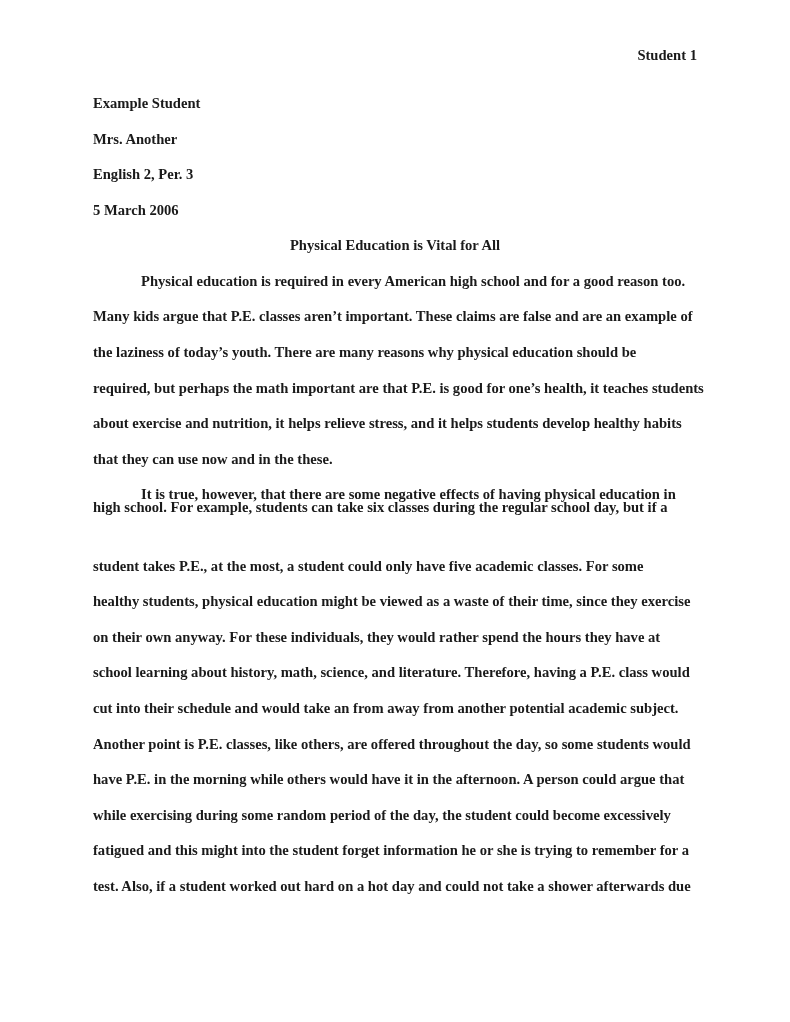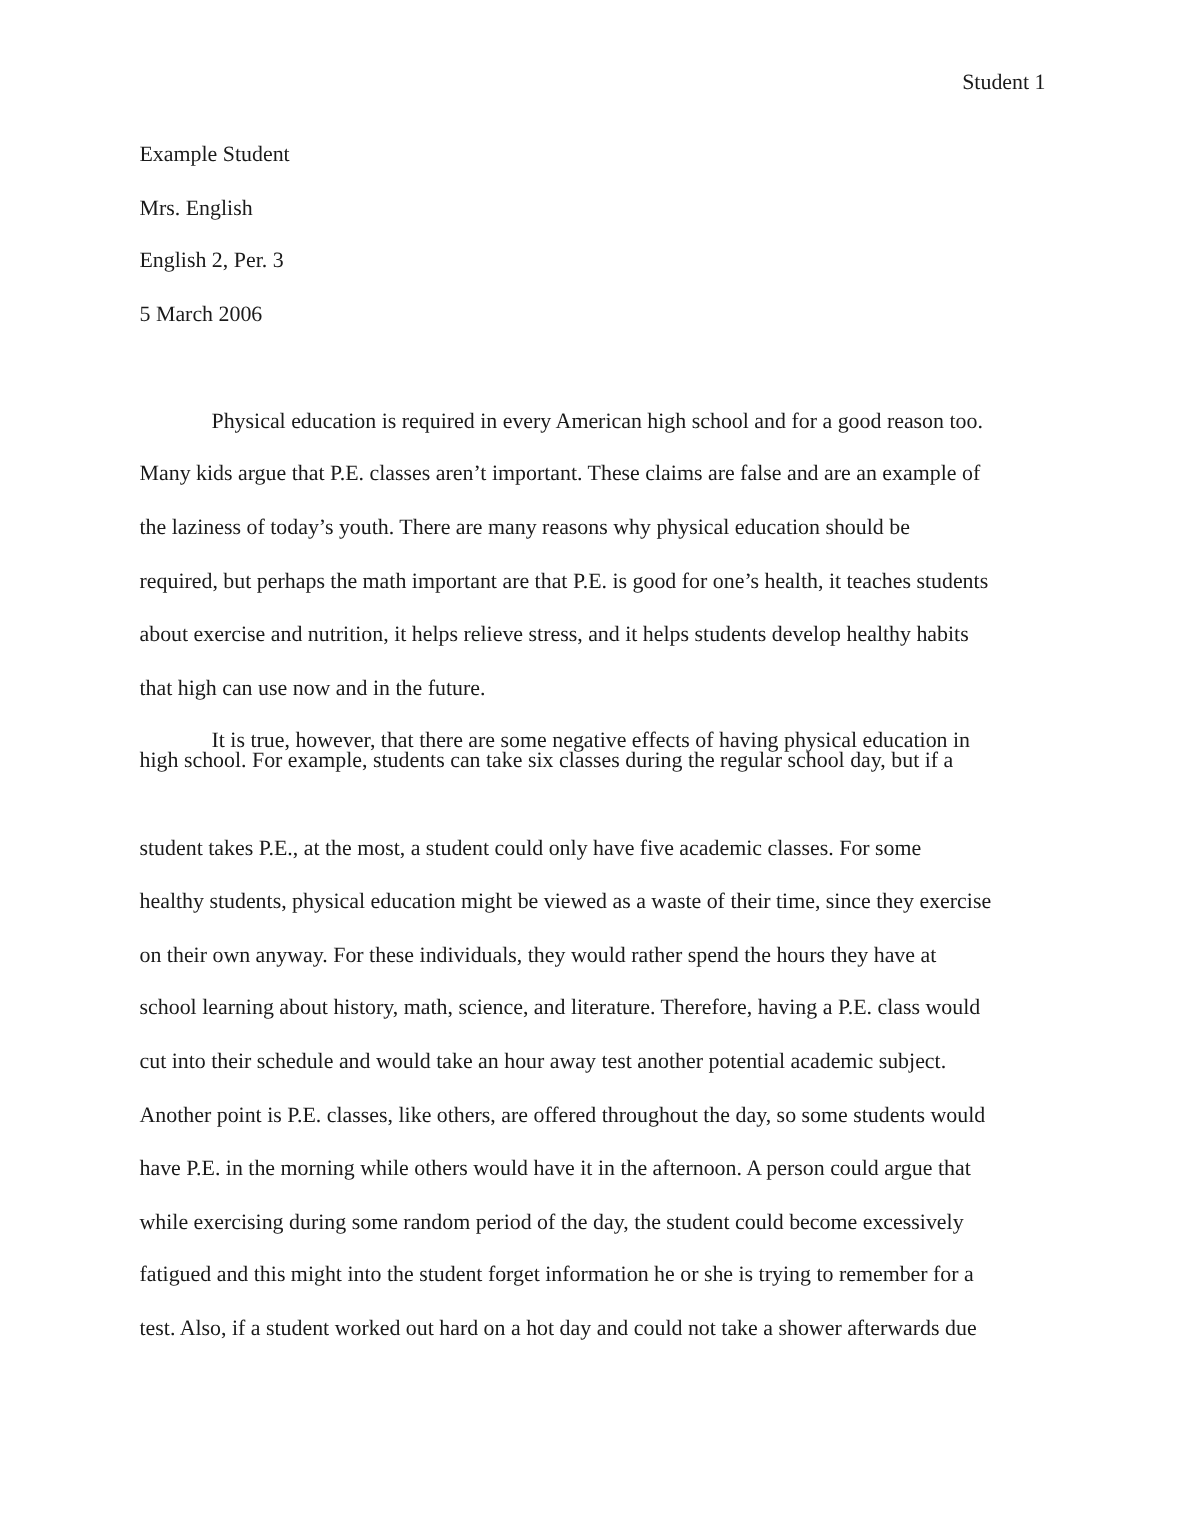--- a/index.html
+++ b/index.html
@@ -9,6 +9,7 @@
       background: #ffffff; color: #1a1a1a;
       font-family: "Liberation Serif", "DejaVu Serif", serif;
       font-size: 14.6px;
+      font-weight: bold;
     }
     .header-right {
       position: absolute; top: 47px; right: 93px;

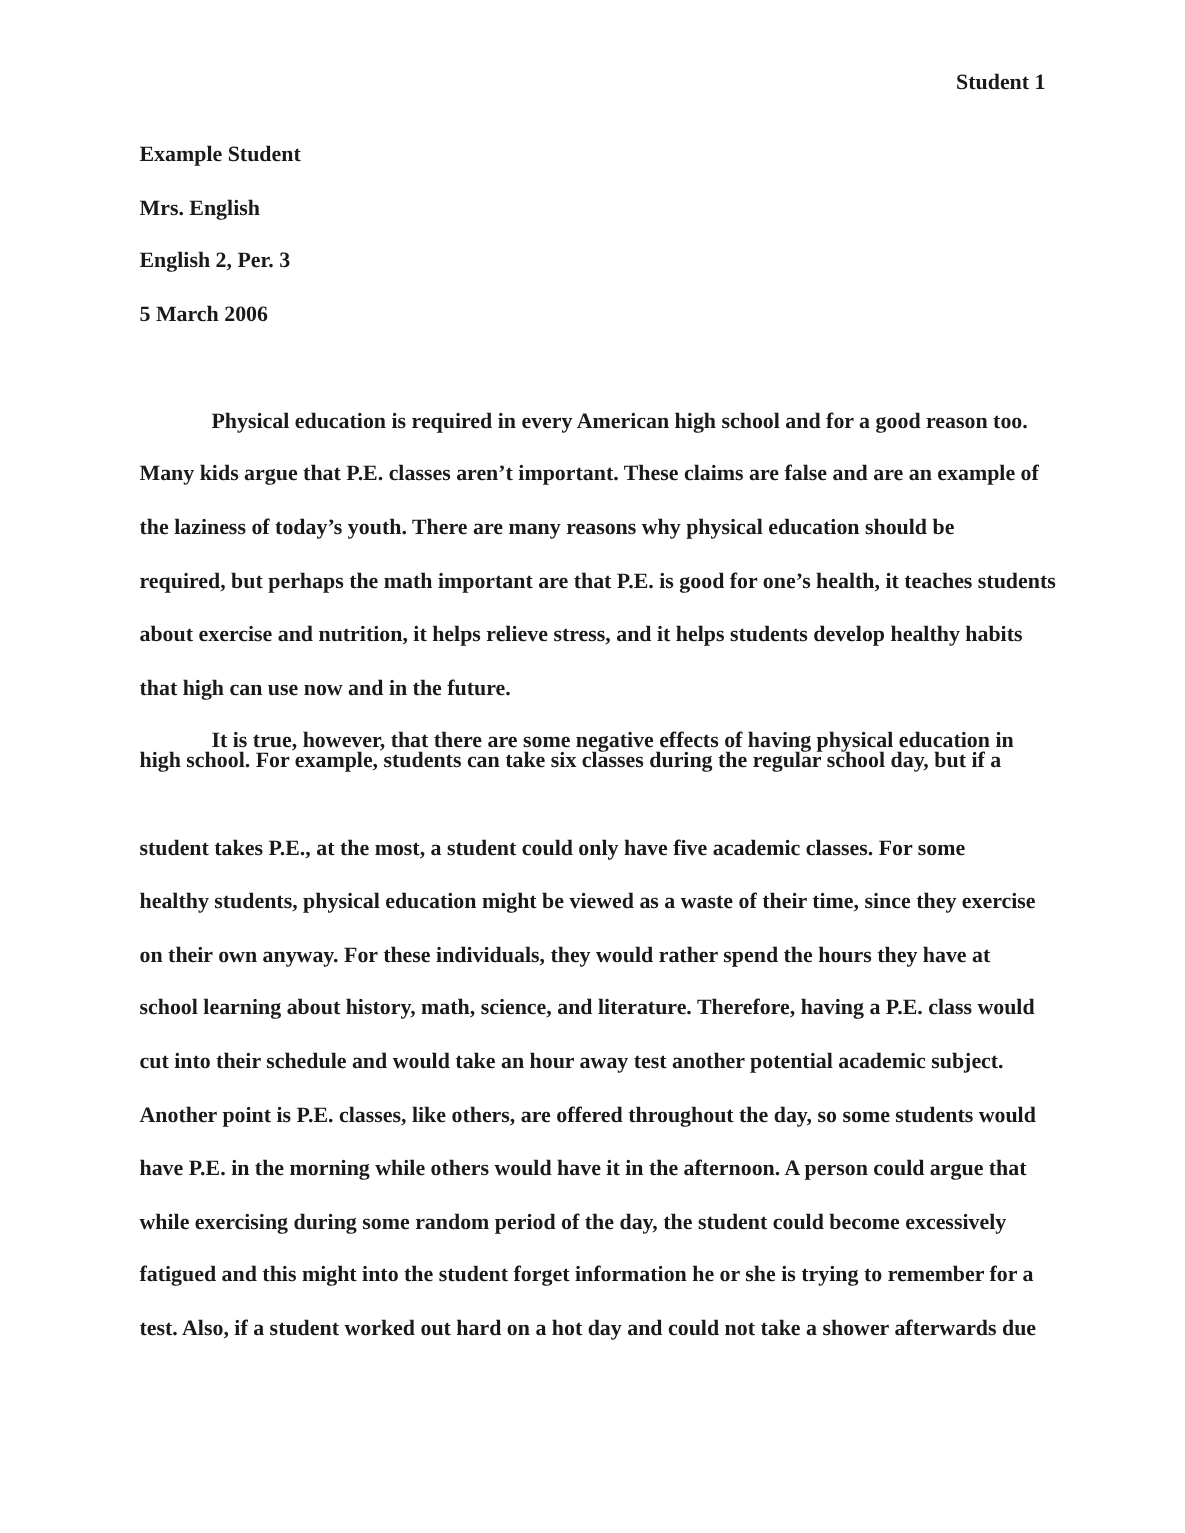--- a/index.html
+++ b/index.html
@@ -34,7 +34,7 @@
   <div class="header-right">Student 1</div>
 
   <div class="line" style="top:94px">Example Student</div>
-  <div class="line" style="top:130px">Mrs. English</div>
+  <div class="line" style="top:130px">Mrs. Another</div>
   <div class="line" style="top:165px">English 2, Per. 3</div>
   <div class="line" style="top:201px">5 March 2006</div>
 

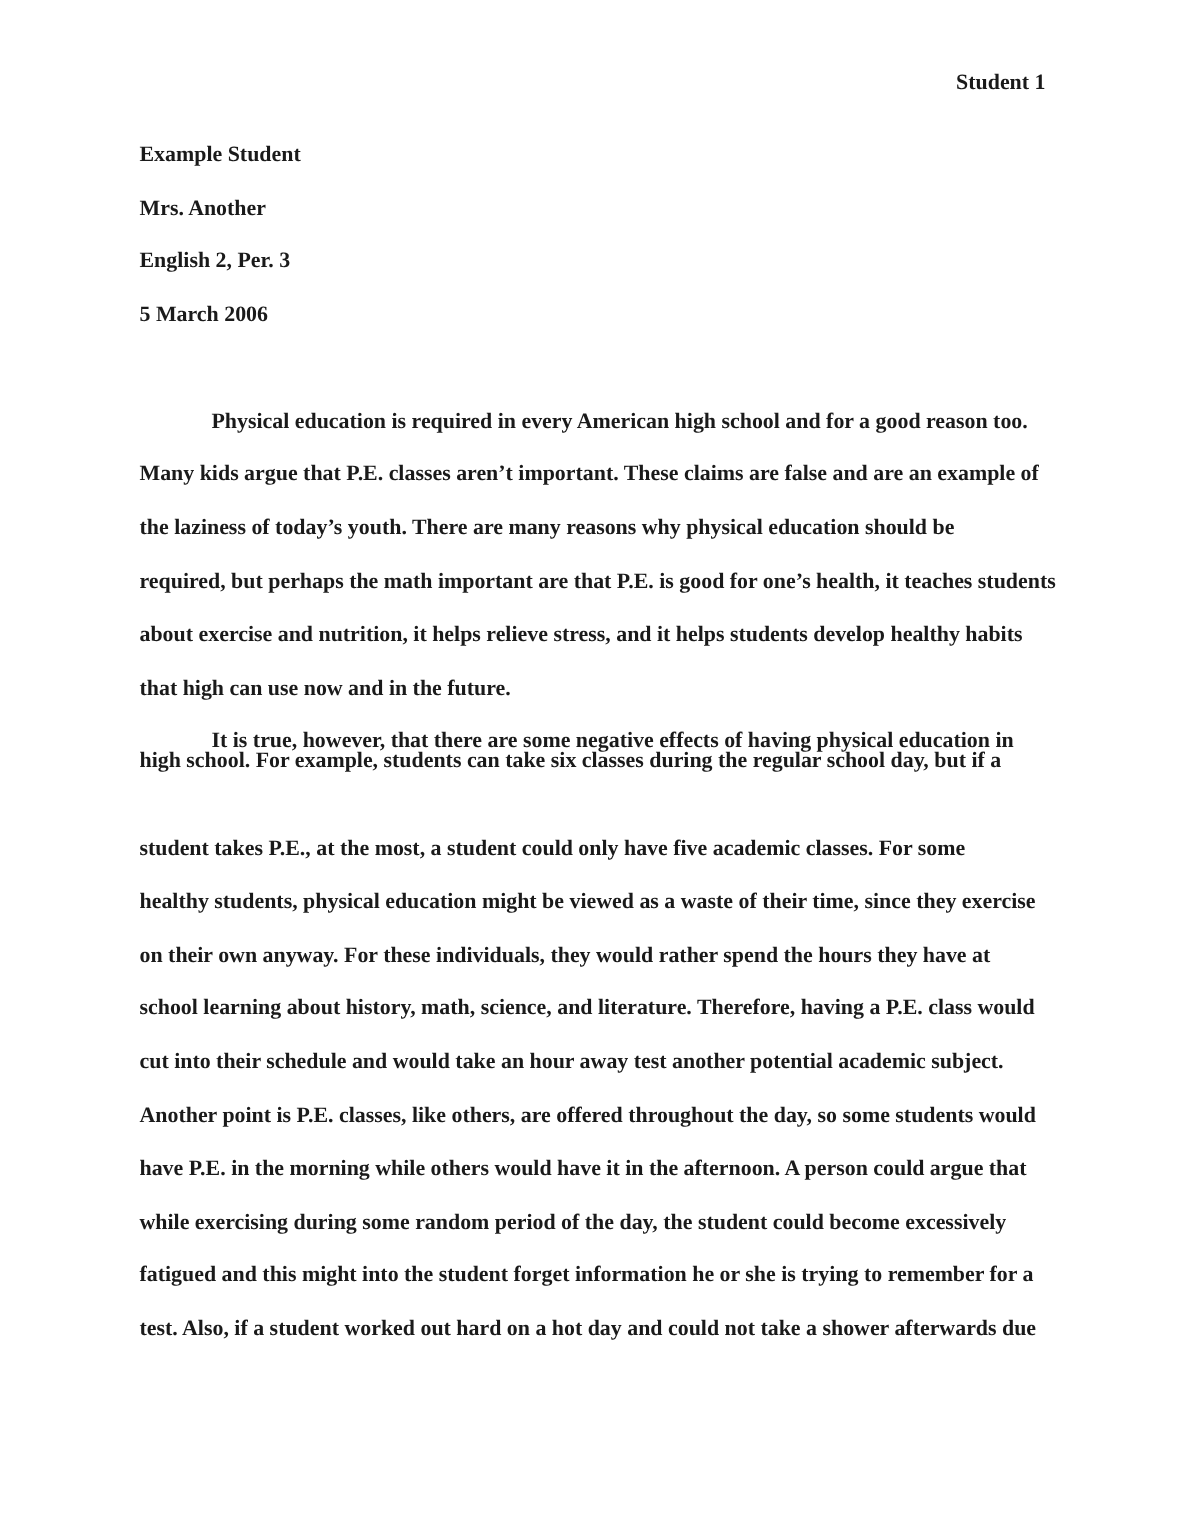--- a/index.html
+++ b/index.html
@@ -38,6 +38,7 @@
   <div class="line" style="top:165px">English 2, Per. 3</div>
   <div class="line" style="top:201px">5 March 2006</div>
 
+  <div class="title" style="top:236px">Physical Education is Vital for All</div>
 
   <div>
     <div class="line indent" style="top:272px">Physical education is required in every American high school and for a good reason too.</div>

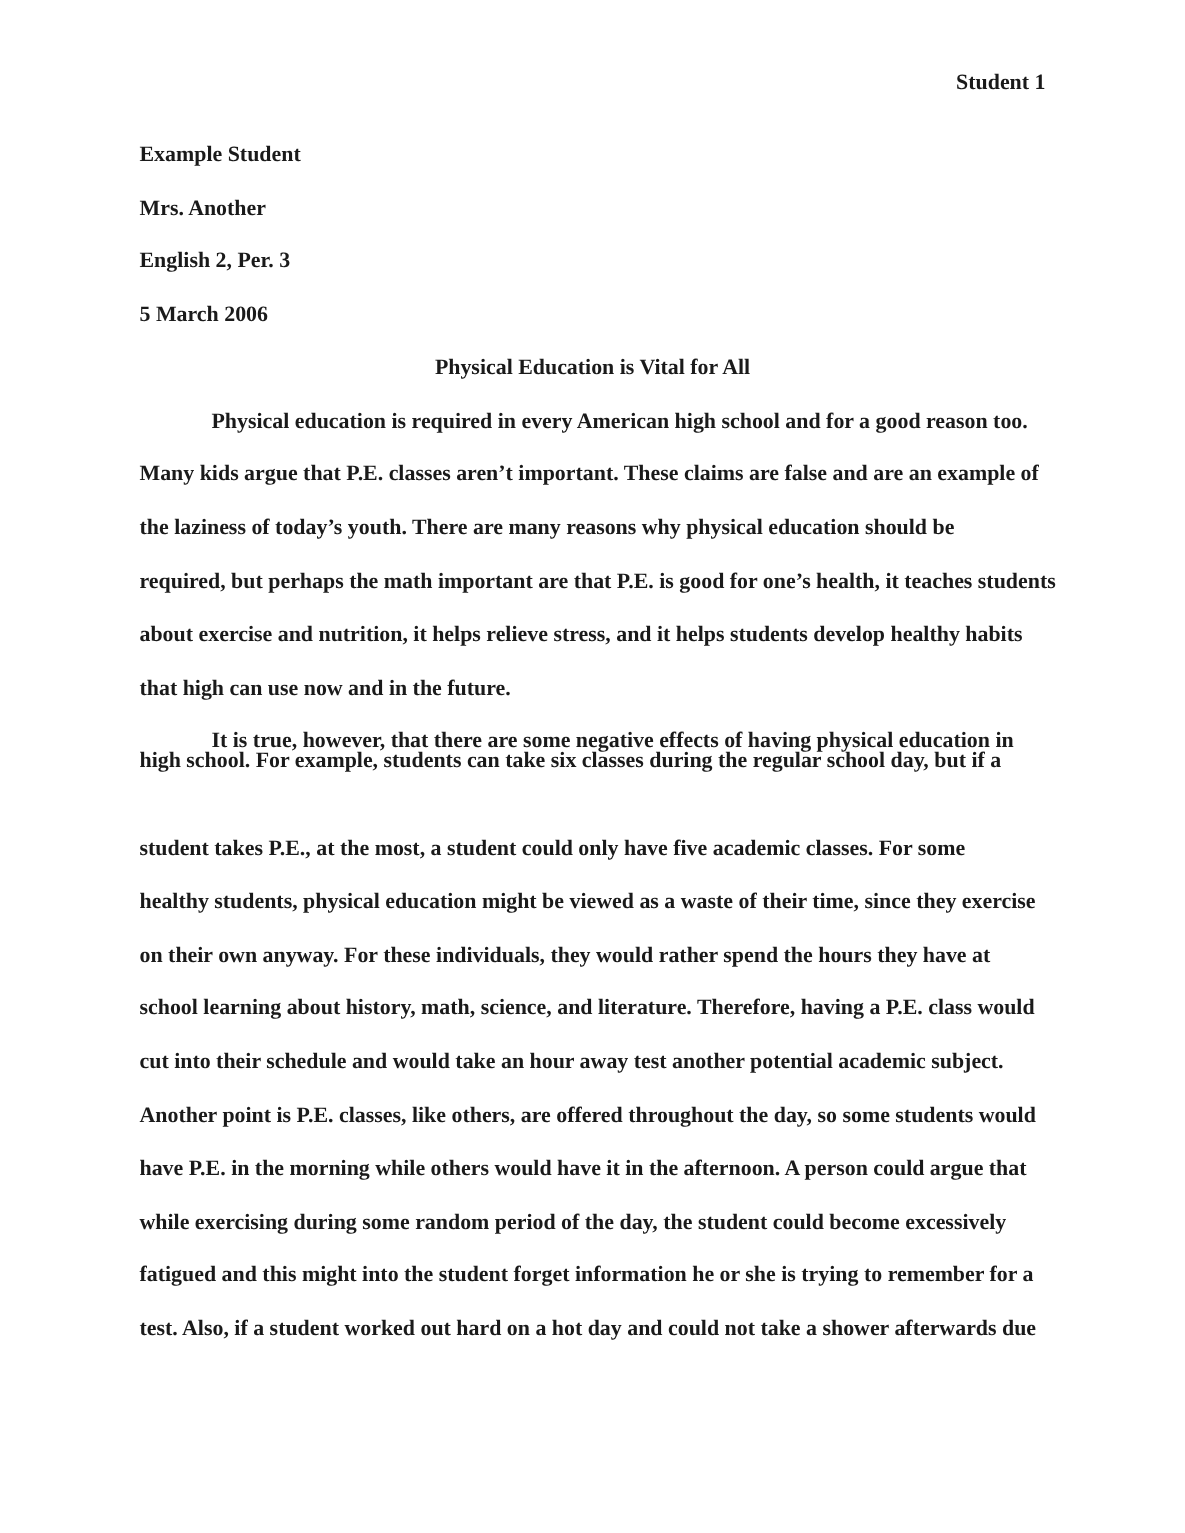--- a/index.html
+++ b/index.html
@@ -46,7 +46,7 @@
     <div class="line" style="top:343px">the laziness of today’s youth. There are many reasons why physical education should be</div>
     <div class="line" style="top:379px">required, but perhaps the math important are that P.E. is good for one’s health, it teaches students</div>
     <div class="line" style="top:414px">about exercise and nutrition, it helps relieve stress, and it helps students develop healthy habits</div>
-    <div class="line" style="top:450px">that high can use now and in the future.</div>
+    <div class="line" style="top:450px">that they can use now and in the these.</div>
   </div>
 
   <div>

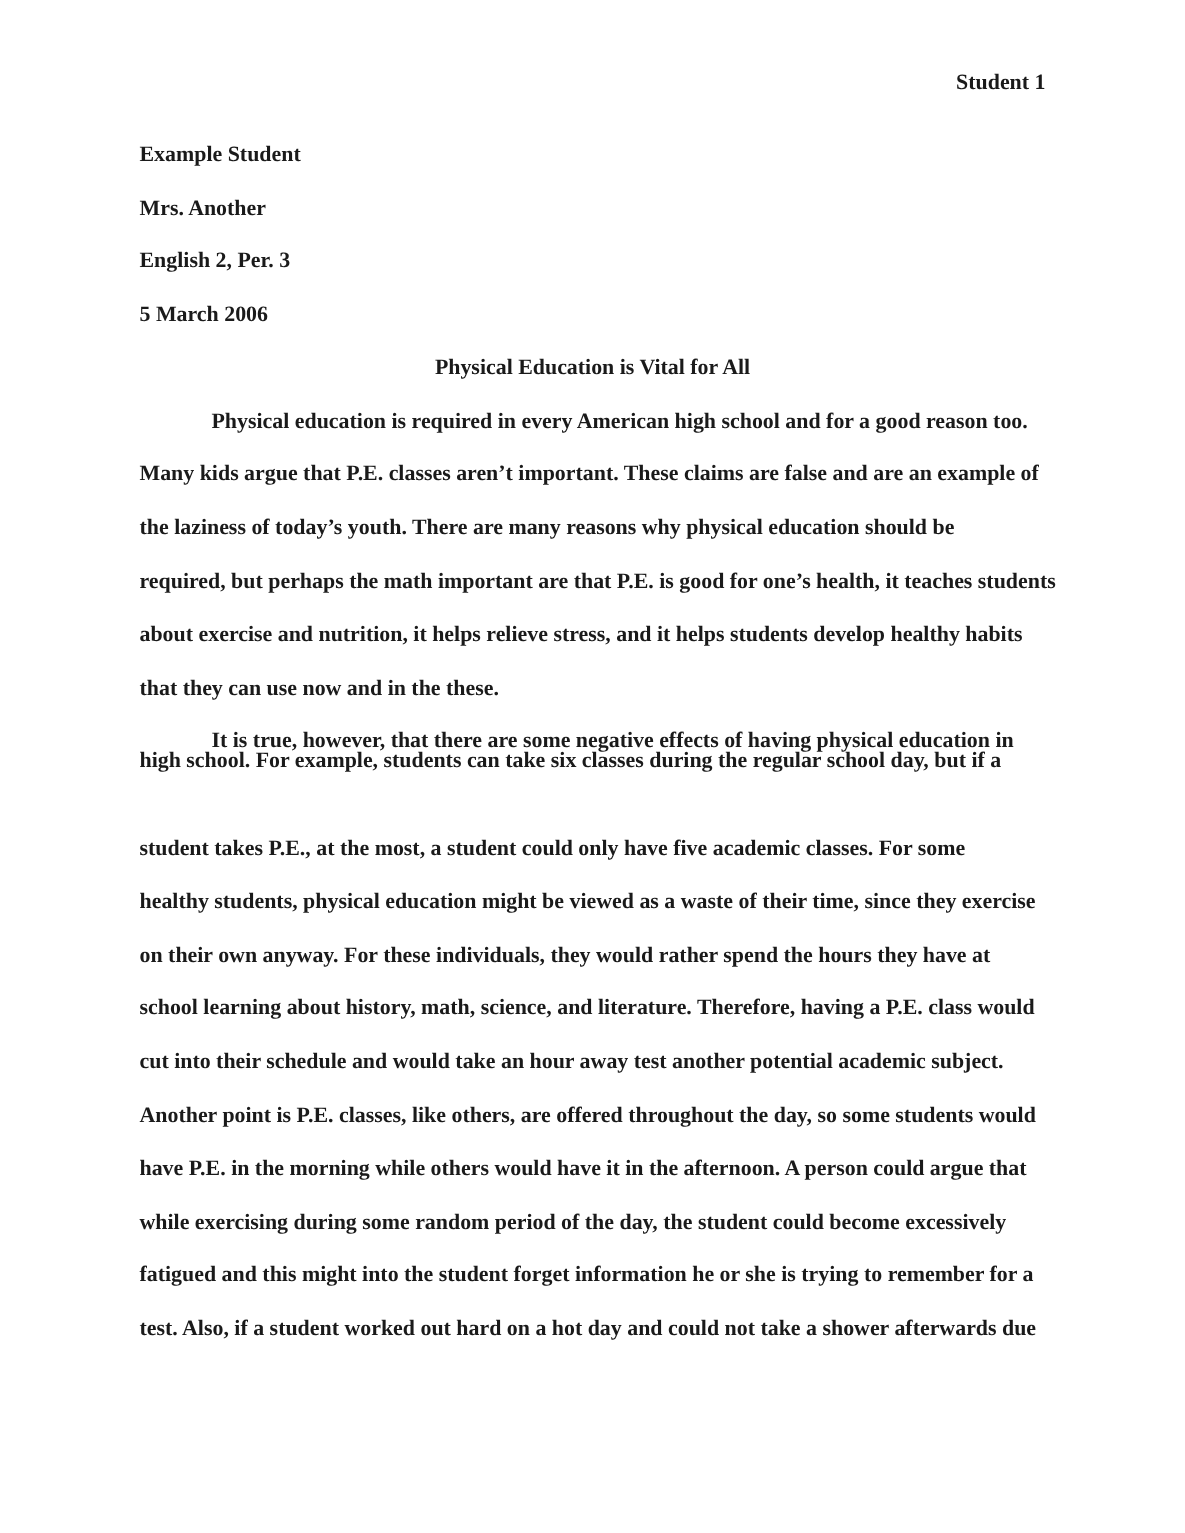--- a/index.html
+++ b/index.html
@@ -56,7 +56,7 @@
     <div class="line" style="top:592px">healthy students, physical education might be viewed as a waste of their time, since they exercise</div>
     <div class="line" style="top:628px">on their own anyway. For these individuals, they would rather spend the hours they have at</div>
     <div class="line" style="top:663px">school learning about history, math, science, and literature. Therefore, having a P.E. class would</div>
-    <div class="line" style="top:699px">cut into their schedule and would take an hour away test another potential academic subject.</div>
+    <div class="line" style="top:699px">cut into their schedule and would take an from away from another potential academic subject.</div>
     <div class="line" style="top:735px">Another point is P.E. classes, like others, are offered throughout the day, so some students would</div>
     <div class="line" style="top:770px">have P.E. in the morning while others would have it in the afternoon. A person could argue that</div>
     <div class="line" style="top:806px">while exercising during some random period of the day, the student could become excessively</div>

